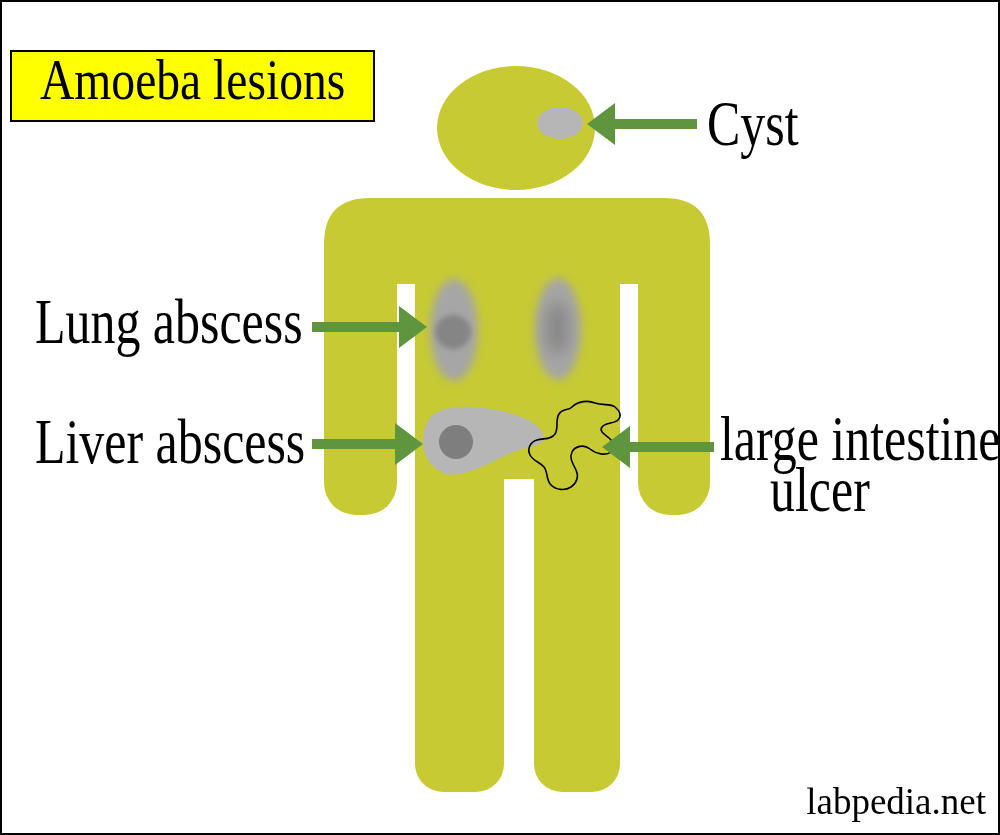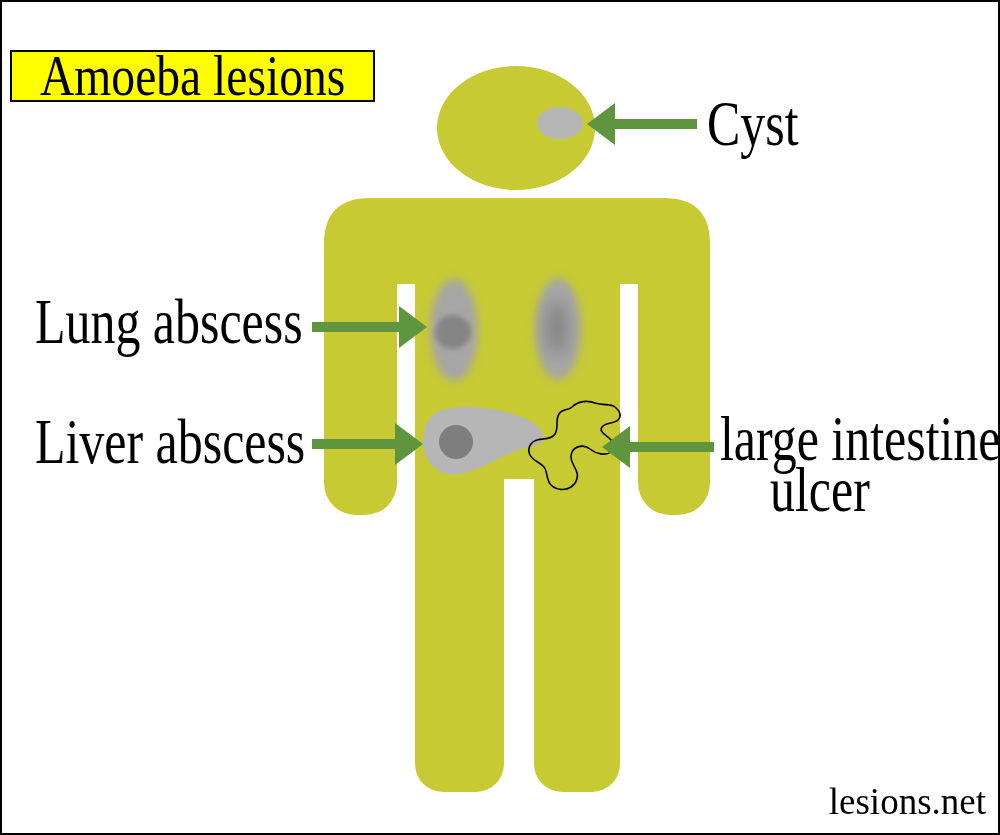--- a/index.html
+++ b/index.html
@@ -23,10 +23,10 @@
   .f-lungcore-r{fill:var(--lung-core,#858585);}
   .squiggle{fill:none;stroke:var(--text,#000);stroke-width:1.6;stroke-linejoin:round;}
   .title-box{
-    position:absolute;left:8px;top:48px;width:365px;height:52px;
+    position:absolute;left:8px;top:48px;width:365px;height:72px;
     background:var(--title-bg,#ff0);
     border:2px solid #000;box-sizing:border-box;
-    display:flex;align-items:center;justify-content:center;
+    display:flex;align-items:flex-start;justify-content:center;
   }
   .title-box span{
     font-size:56px;line-height:1;white-space:nowrap;

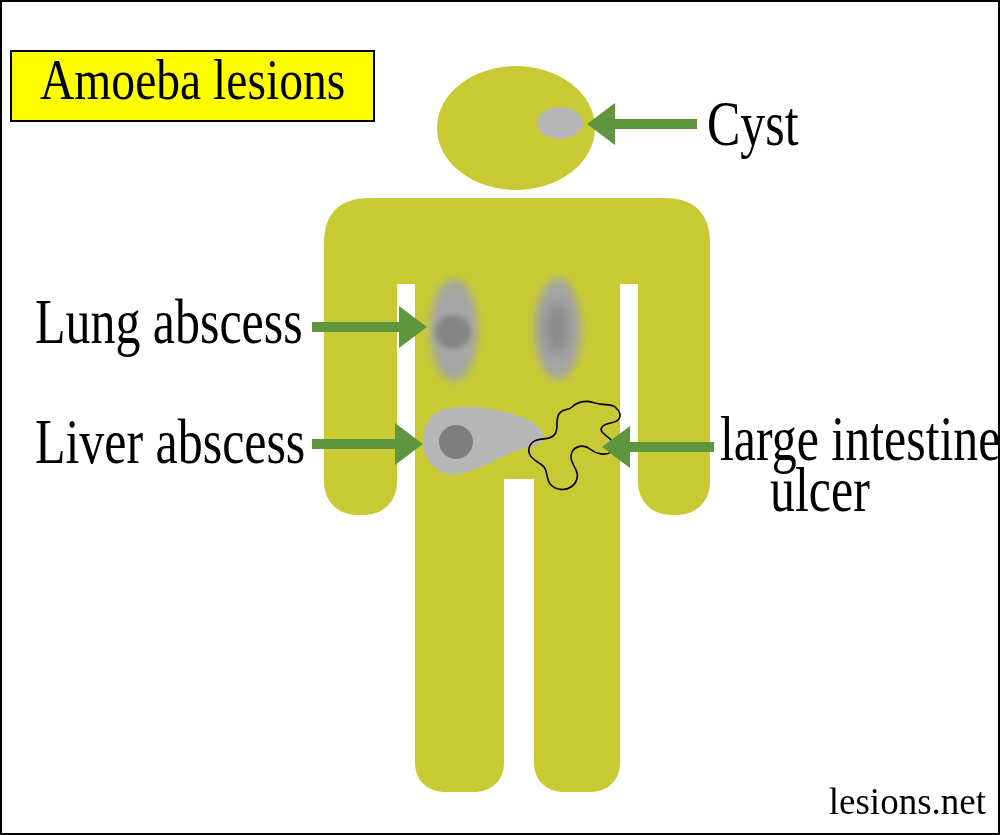--- a/index.html
+++ b/index.html
@@ -97,7 +97,7 @@
   <div class="lbl lbl-intestine1">large intestine</div>
   <div class="lbl lbl-intestine2">ulcer</div>
 
-  <div class="watermark">lesions.net</div>
+  <div class="watermark">labpedia.net</div>
 
 </div>
 

